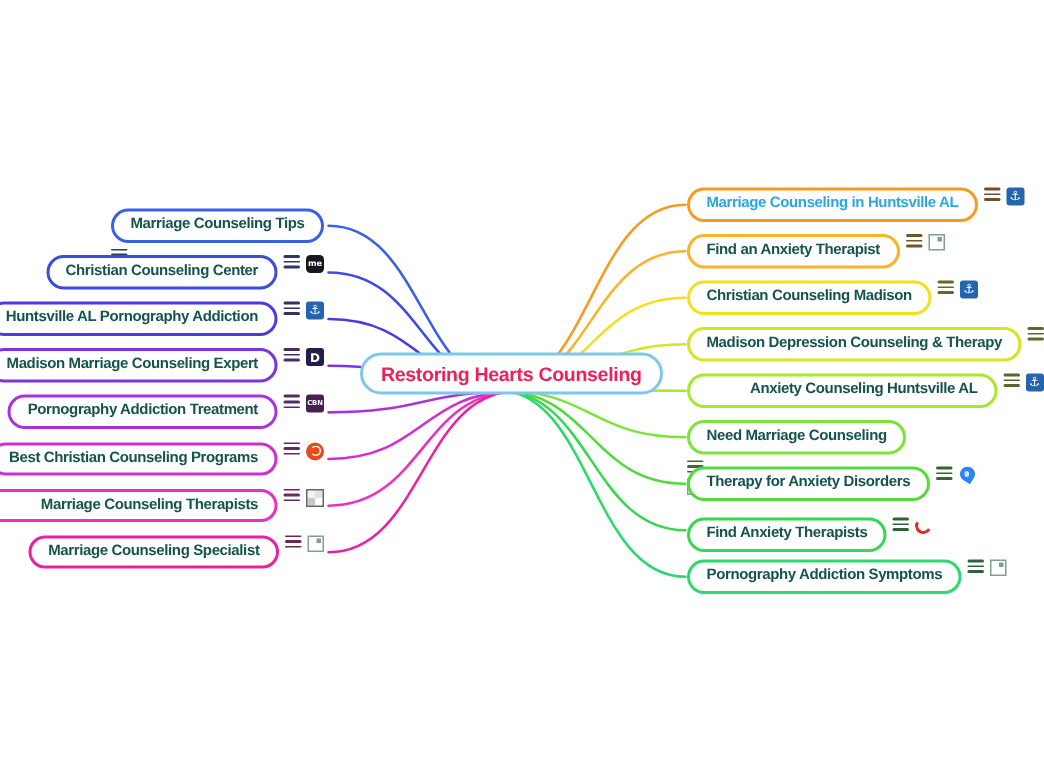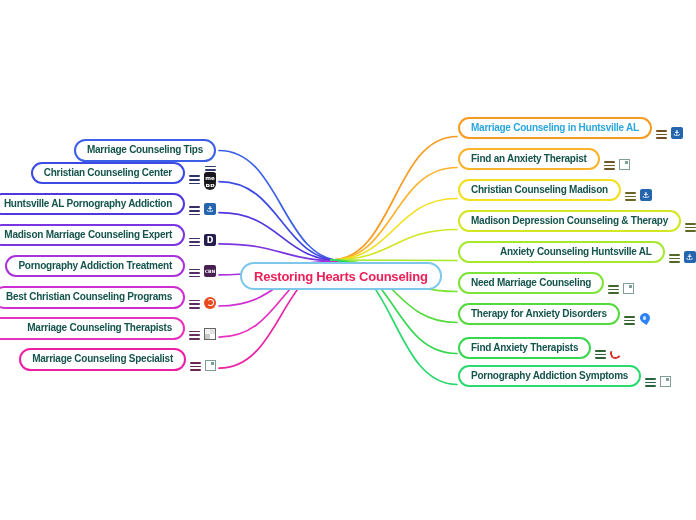--- a/index.html
+++ b/index.html
@@ -8,7 +8,7 @@
     overflow:hidden;font-family:"Liberation Sans",sans-serif;
   }
   #branches{position:absolute;left:0;top:0;}
-  .node{position:absolute;display:flex;align-items:flex-end;gap:4px;height:14px;}
+  .node{position:absolute;display:flex;align-items:flex-start;gap:4px;height:14px;}
   .pill{
     background:#ffffff;border:2px solid;border-radius:13px;
     padding:3px 11px;font-size:10px;font-weight:bold;color:#14544c;

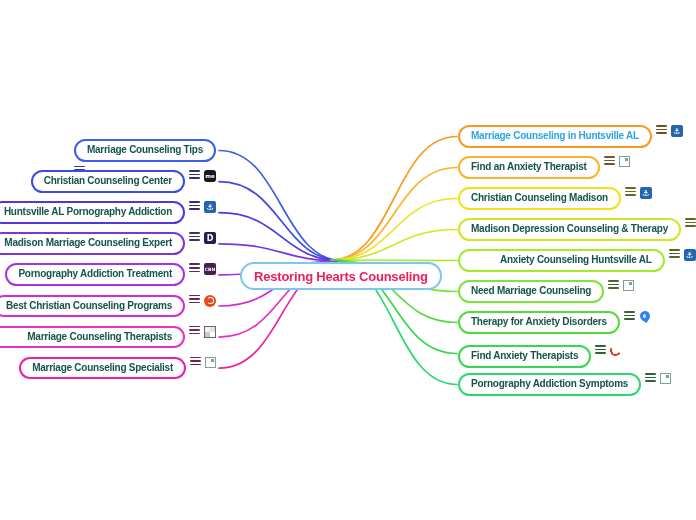--- a/index.html
+++ b/index.html
@@ -39,7 +39,7 @@
   .red-arc{border:2.5px solid transparent;border-left-color:#d93025;border-bottom-color:#d93025;
     border-radius:50%;transform:rotate(-15deg);width:11px;height:11px;box-sizing:border-box;}
   .center-node{
-    position:absolute;left:240px;top:262px;min-width:190px;height:28px;box-sizing:border-box;
+    position:absolute;left:240px;top:235px;min-width:190px;height:28px;box-sizing:border-box;
     background:#fdfeff;border:2px solid #7cc7ea;border-radius:15px;
     display:inline-flex;align-items:center;justify-content:center;
     padding:0 12px;font-size:13px;font-weight:bold;letter-spacing:-0.2px;white-space:nowrap;

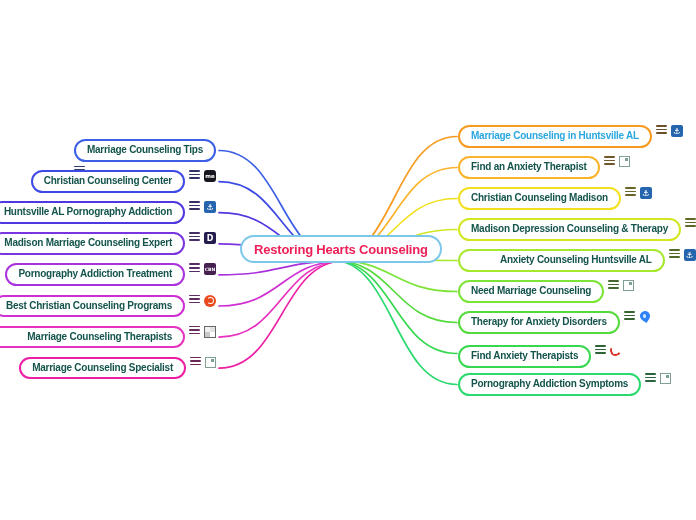--- a/index.html
+++ b/index.html
@@ -185,7 +185,7 @@
         </span>
         <span class="fav anchor">⚓</span>
       </div>
-      <div class="node" style="top: 280px; left: 458px;">
+      <div class="node" style="top: 280px; left: 458px; flex-direction: column;">
         <div class="pill" style="border-color: rgb(124, 228, 56);"><span style="color: rgb(20, 84, 76);">Need Marriage Counseling</span></div>
         <span class="burger" style="color: rgb(69, 103, 46);">
           <i></i>

